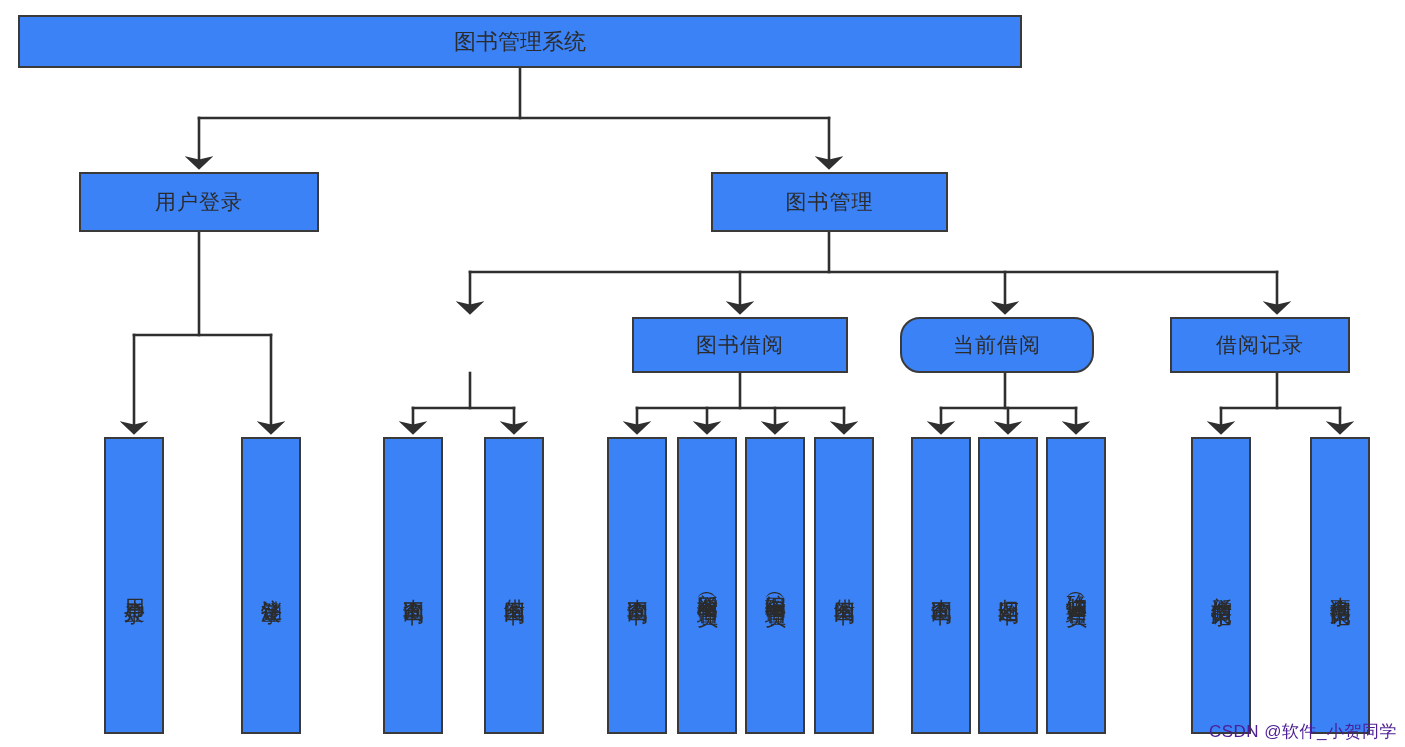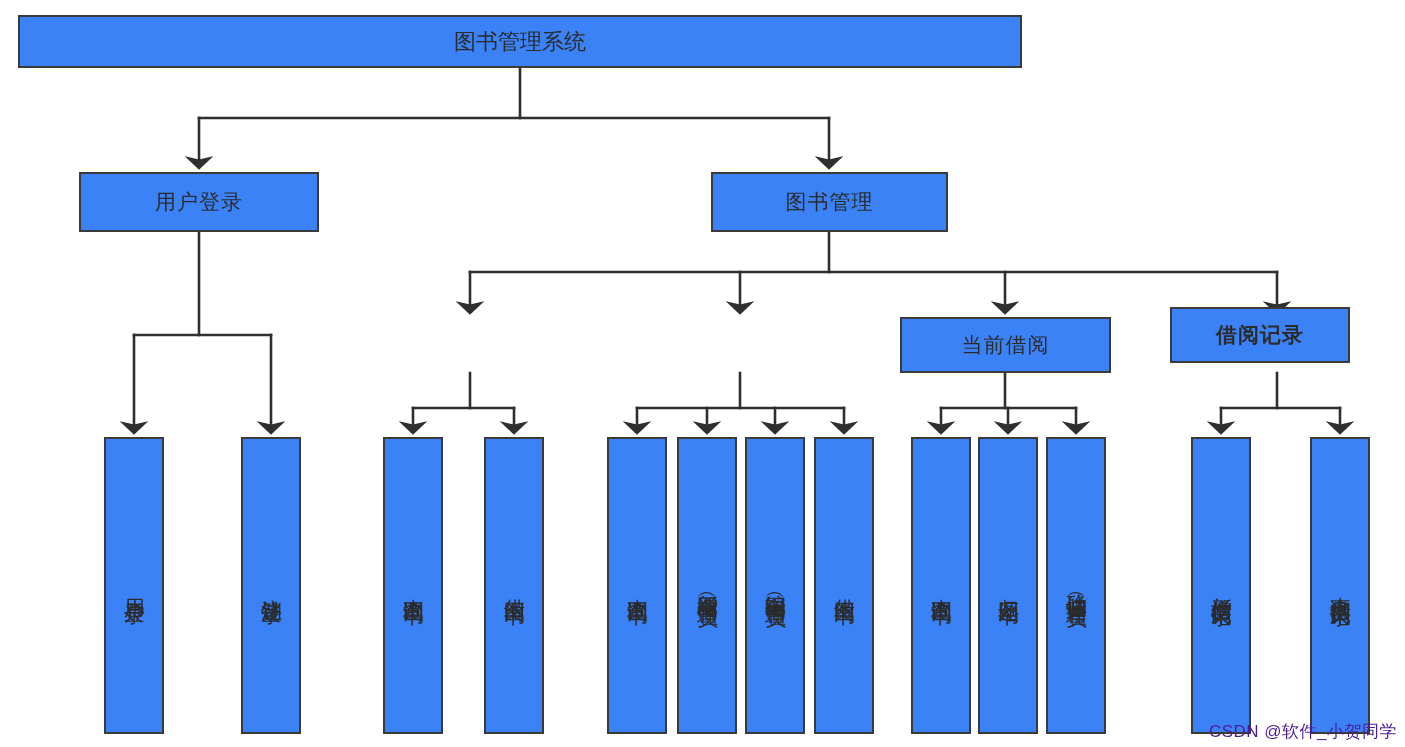--- a/index.html
+++ b/index.html
@@ -78,6 +78,9 @@
     <span>图书管理</span>
   </div>
 
+  <div class="node h" style="left:632px;top:317px;width:216px;height:56px;">
+    <span>图书借阅</span>
+  </div>
   <div class="node h" style="left:900px;top:317px;width:211px;height:56px;">
     <span>当前借阅</span>
   </div>

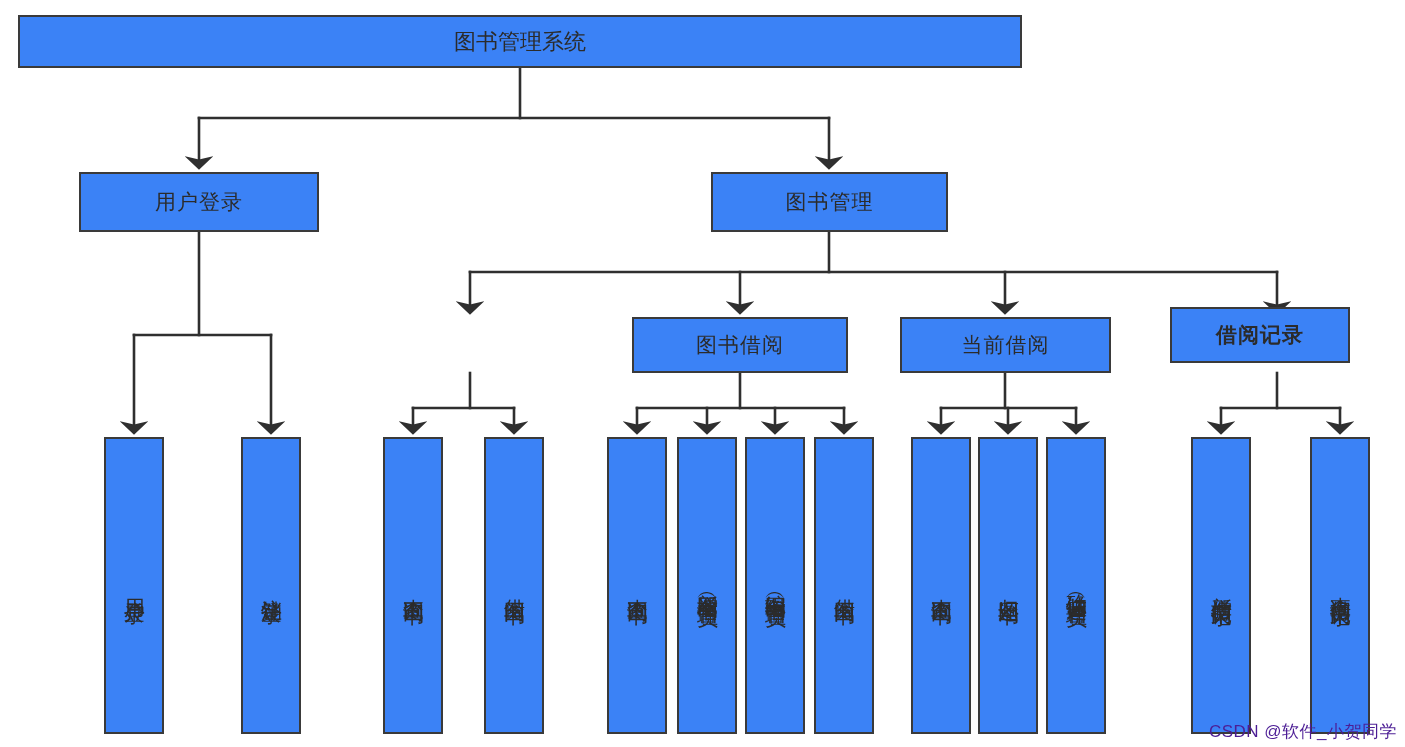--- a/index.html
+++ b/index.html
@@ -81,7 +81,7 @@
   <div class="node h" style="left:632px;top:317px;width:216px;height:56px;">
     <span>图书借阅</span>
   </div>
-  <div class="node h" style="left:900px;top:317px;width:211px;height:56px;">
+  <div class="node h" style="left:900px;top:317px;width:194px;height:56px;border-radius:20px;">
     <span>当前借阅</span>
   </div>
   <div class="node h" style="left:1170px;top:307px;width:180px;height:56px;font-weight:bold;">

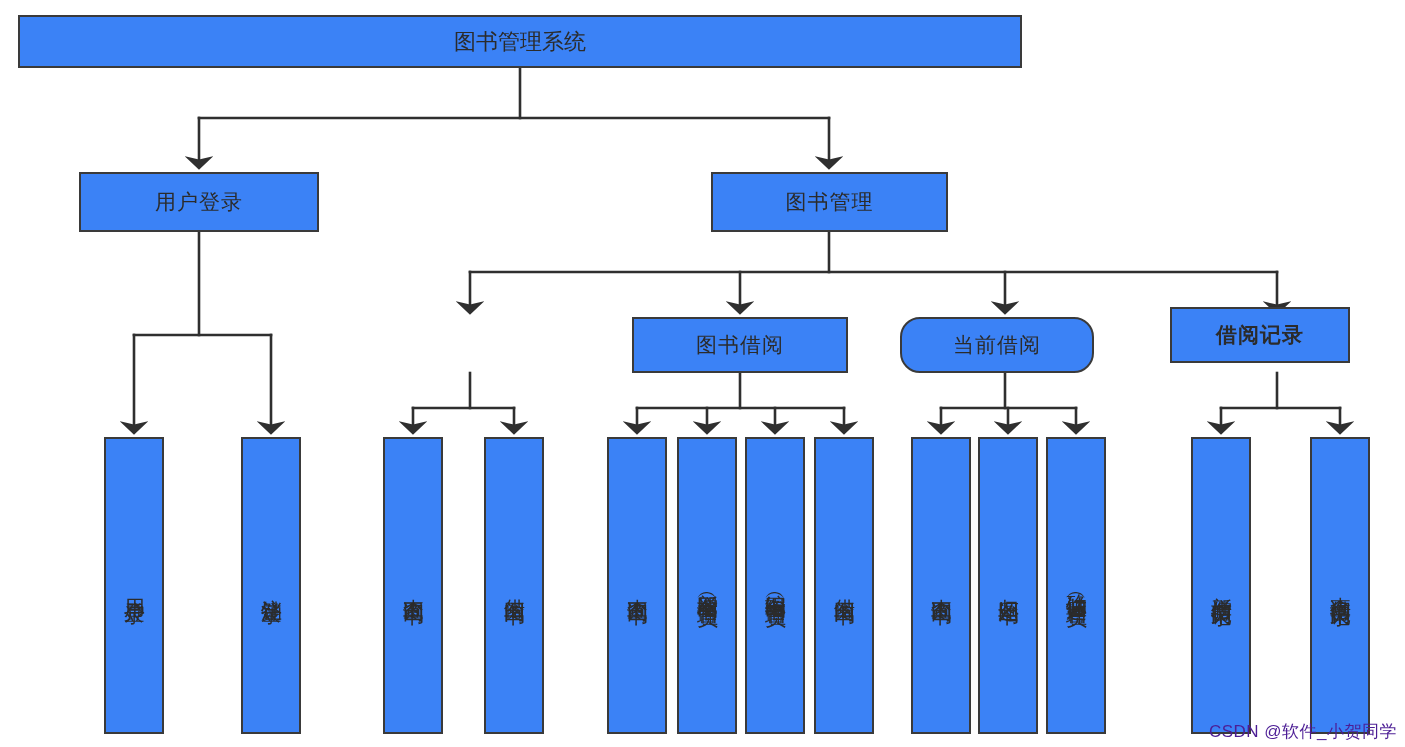--- a/index.html
+++ b/index.html
@@ -84,7 +84,7 @@
   <div class="node h" style="left:900px;top:317px;width:194px;height:56px;border-radius:20px;">
     <span>当前借阅</span>
   </div>
-  <div class="node h" style="left:1170px;top:307px;width:180px;height:56px;font-weight:bold;">
+  <div class="node h" style="left:1170px;top:317px;width:180px;height:56px;">
     <span>借阅记录</span>
   </div>
 

